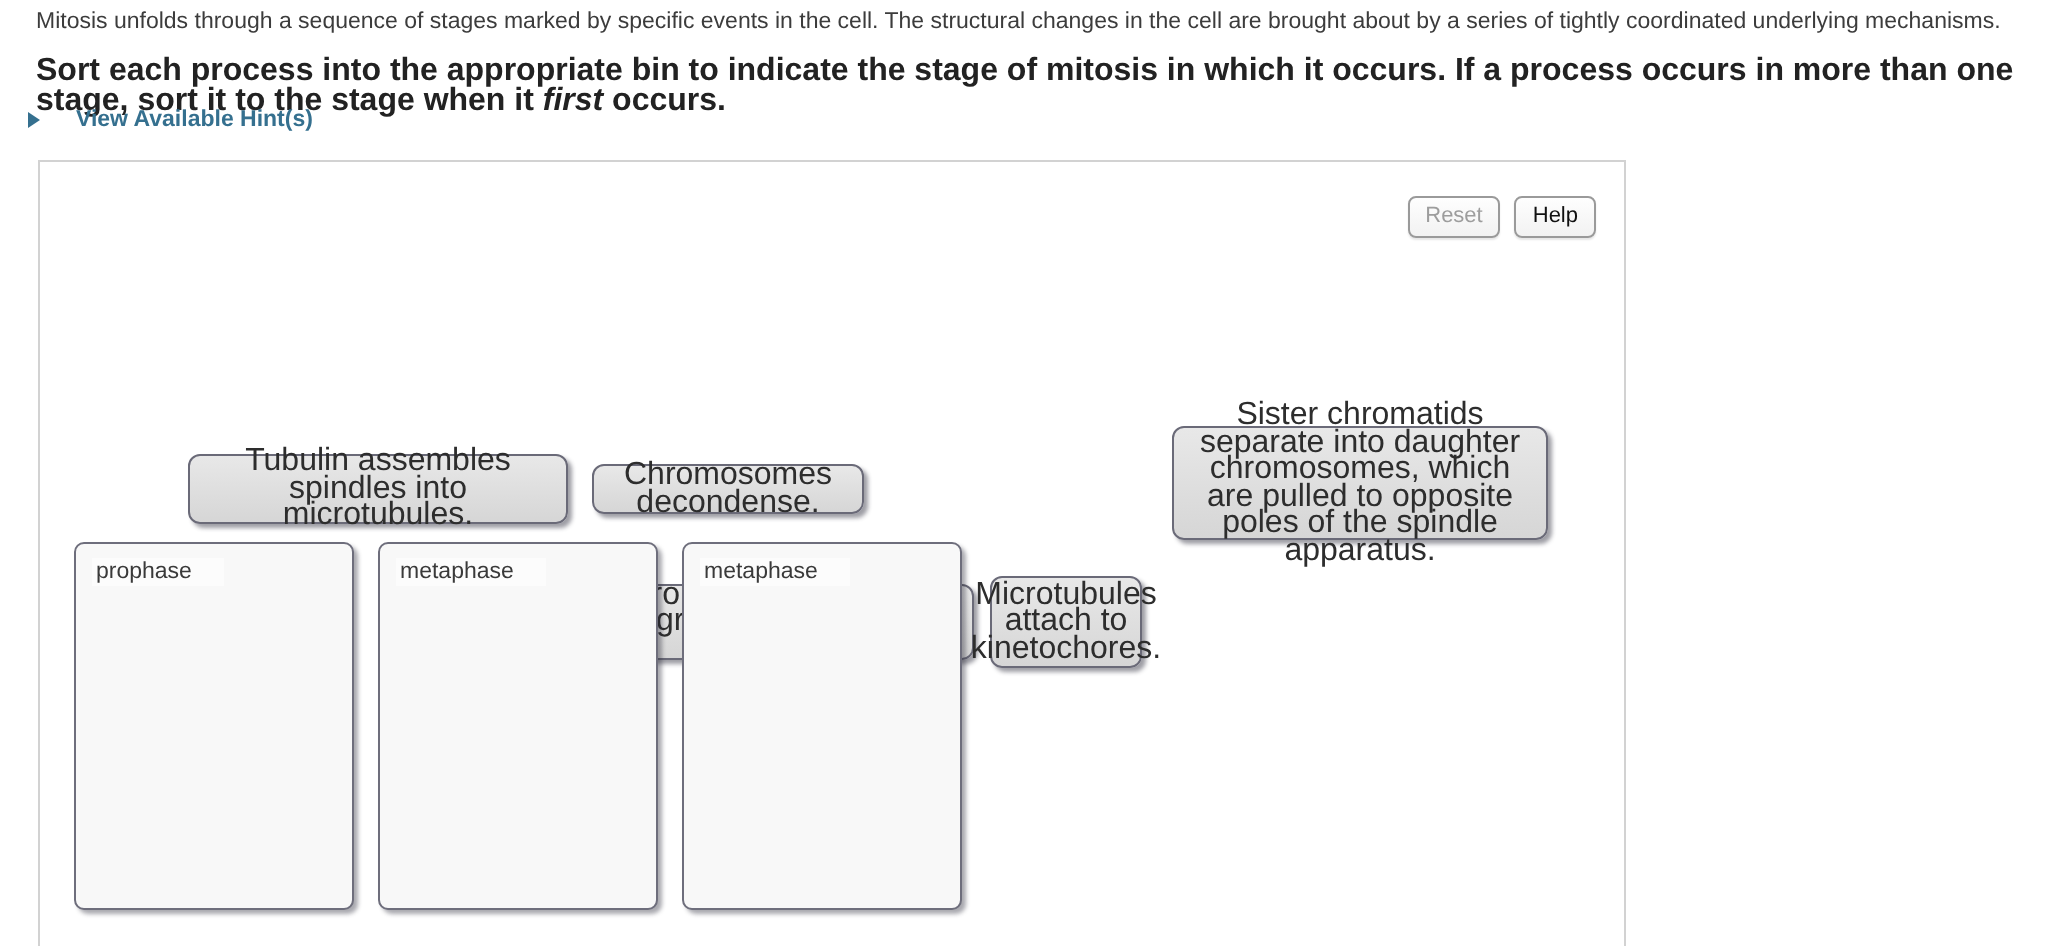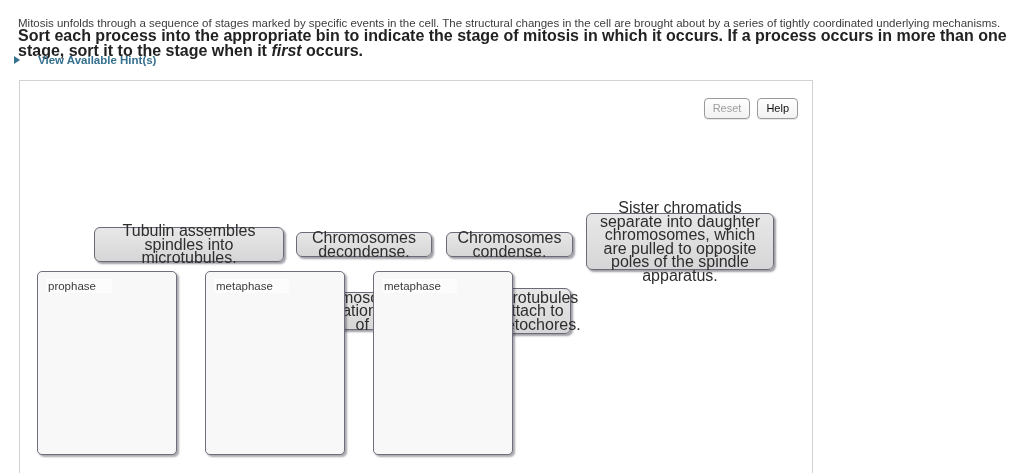--- a/index.html
+++ b/index.html
@@ -20,7 +20,7 @@
   .intro {
     position: absolute;
     left: 18px;
-    top: 16px;
+    top: 4px;
     width: 992px;
     font-size: 11.5px;
     line-height: 15px;

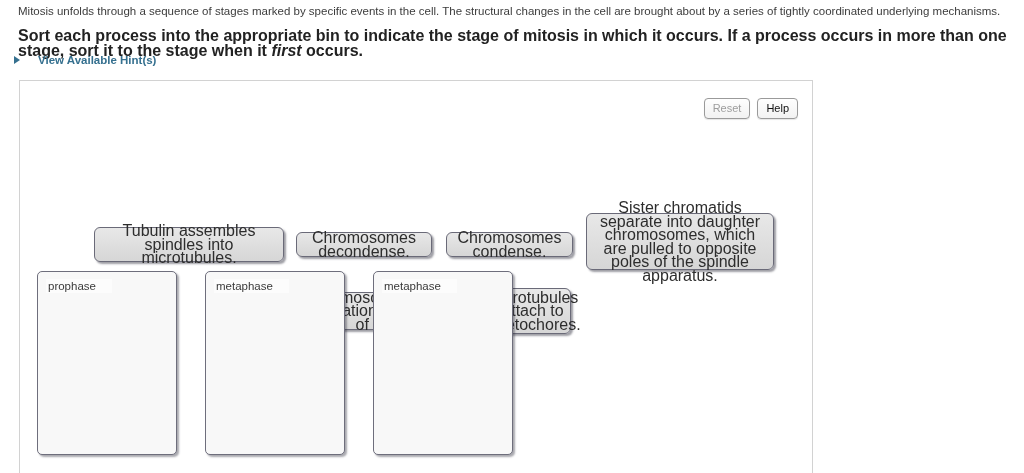--- a/index.html
+++ b/index.html
@@ -177,7 +177,6 @@
 
   <div class="tile" id="tile-1">Chromosomes decondense.</div>
   <div class="tile" id="tile-0">Tubulin assembles spindles into microtubules.</div>
-  <div class="tile" id="tile-2">Chromosomes condense.</div>
   <div class="tile" id="tile-3">Sister chromatids separate into daughter chromosomes, which are pulled to opposite poles of the spindle apparatus.</div>
   <div class="tile" id="tile-4">Chromosomes complete migration to the middle of the cell.</div>
   <div class="tile" id="tile-5">Microtubules attach to kinetochores.</div>

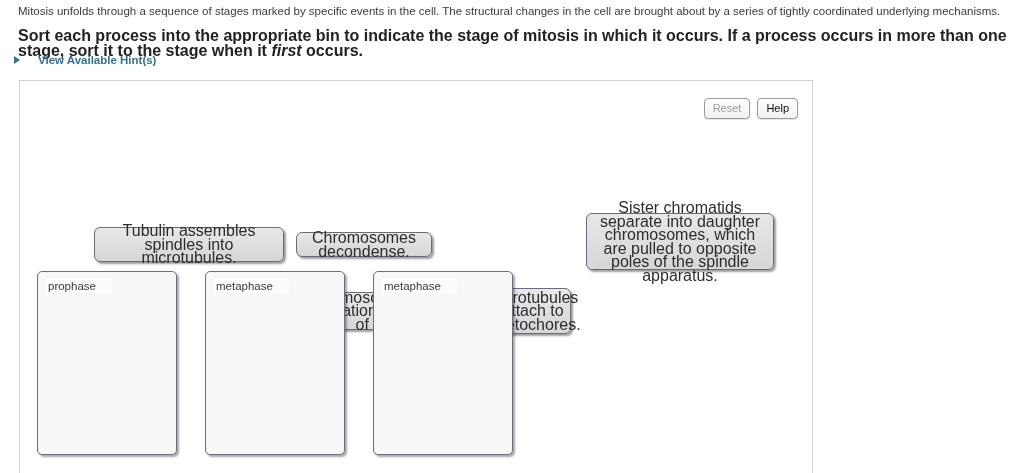--- a/index.html
+++ b/index.html
@@ -133,7 +133,7 @@
     width: 760px;
     height: 184px;
     display: flex;
-    gap: 28px;
+    gap: 12px;
   }
   .bin {
     position: relative;

